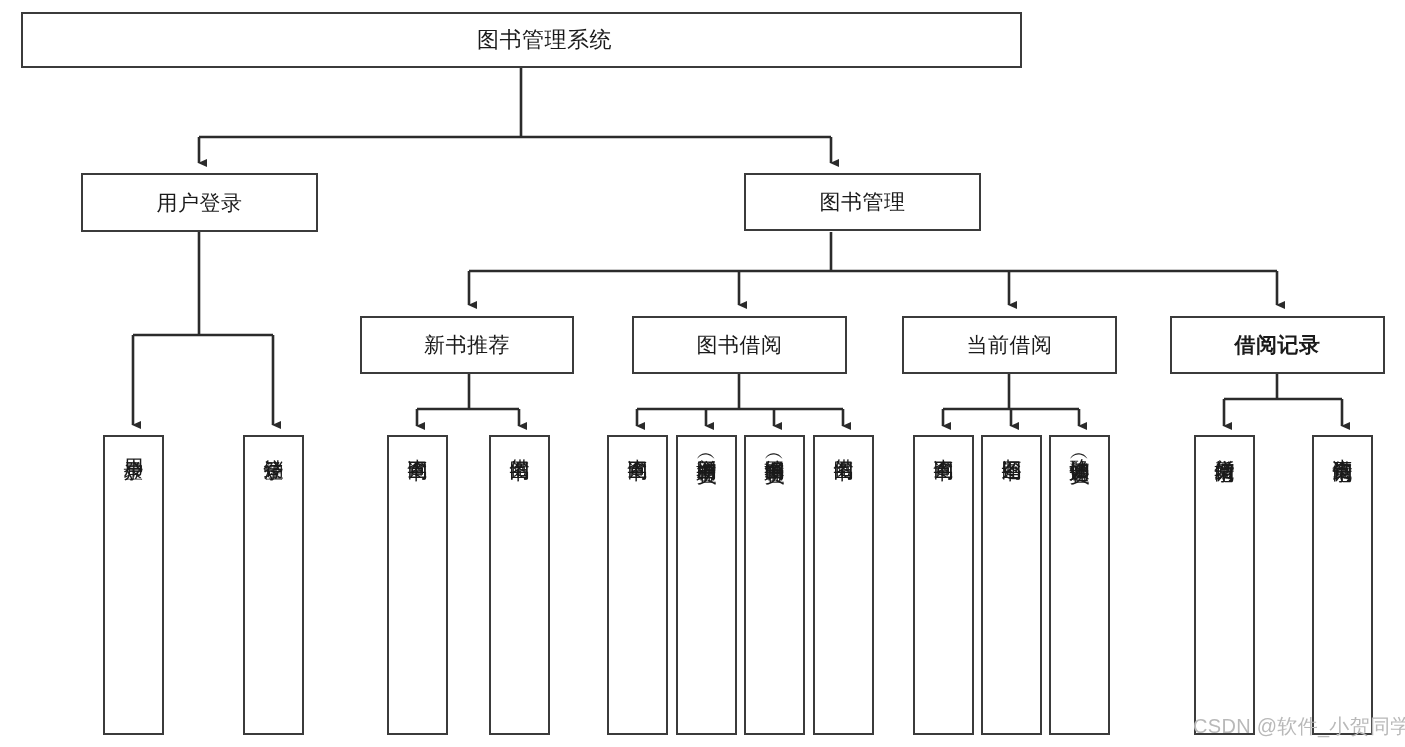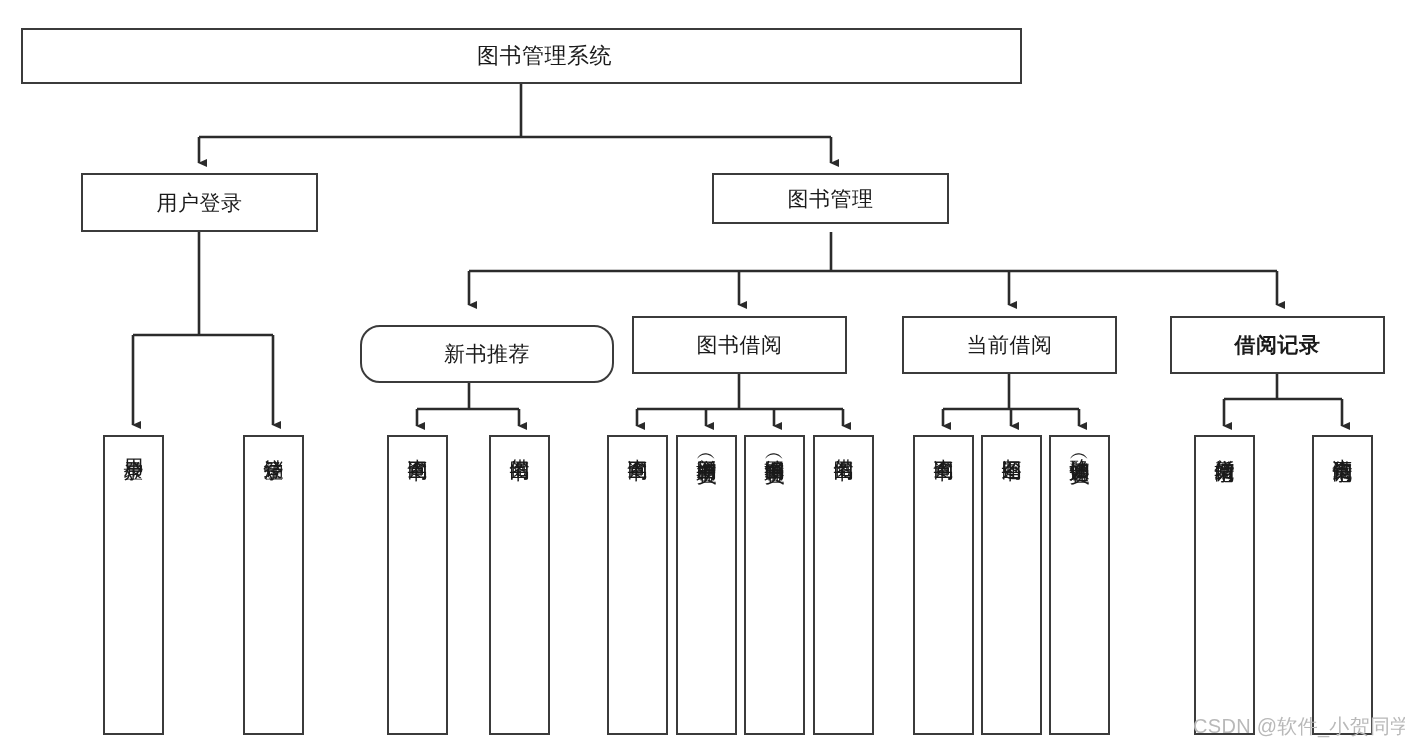--- a/index.html
+++ b/index.html
@@ -121,7 +121,7 @@
     </g>
   </svg>
 
-  <div class="node root-node" style="left:21px; top:28px; width:1001px; height:56px;padding-left:46px;">
+  <div class="node root-node" style="left:21px; top:12px; width:1001px; height:56px;padding-left:46px;">
     <span class="node-h">图书管理系统</span>
   </div>
 

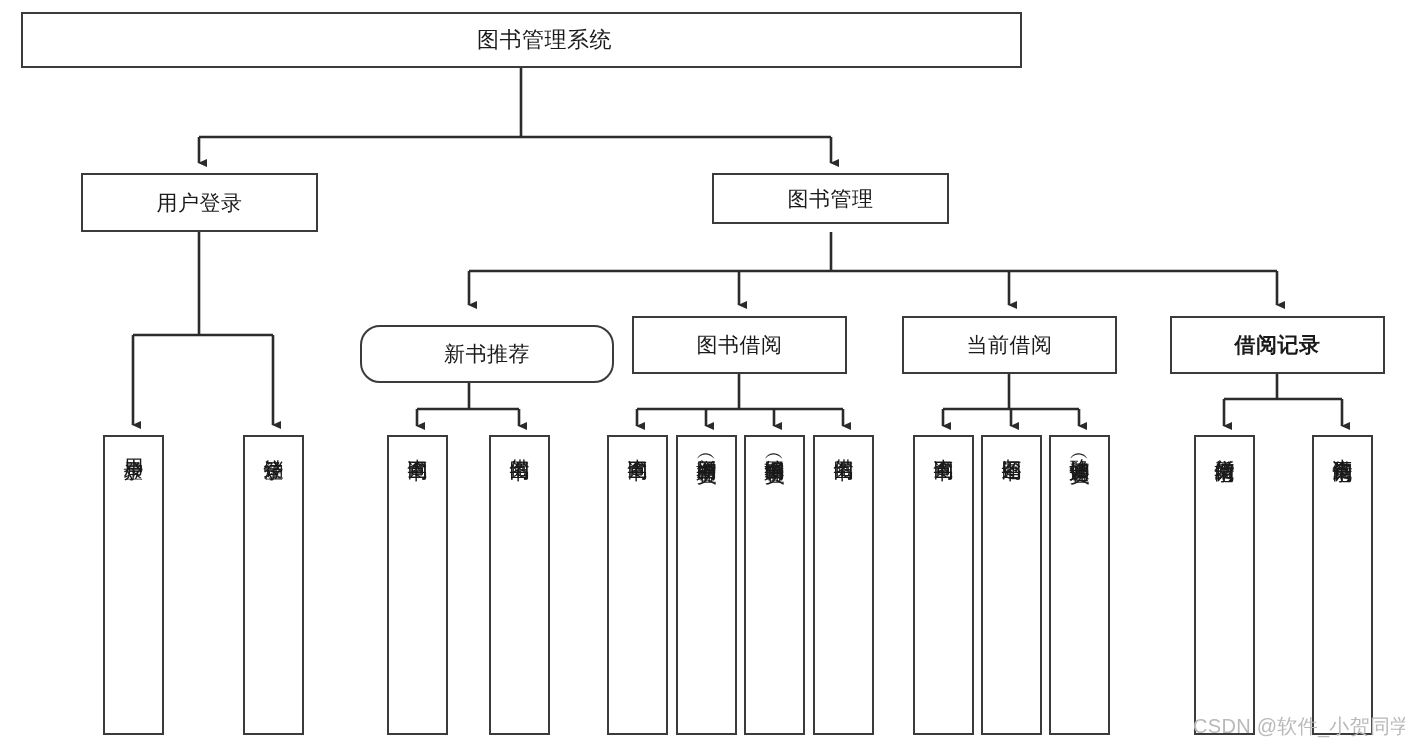--- a/index.html
+++ b/index.html
@@ -128,7 +128,7 @@
   <div class="node" style="left:81px; top:173px; width:237px; height:59px;">
     <span class="node-h">用户登录</span>
   </div>
-  <div class="node" style="left:712px; top:173px; width:237px; height:51px;">
+  <div class="node" style="left:744px; top:173px; width:237px; height:58px;">
     <span class="node-h">图书管理</span>
   </div>
 

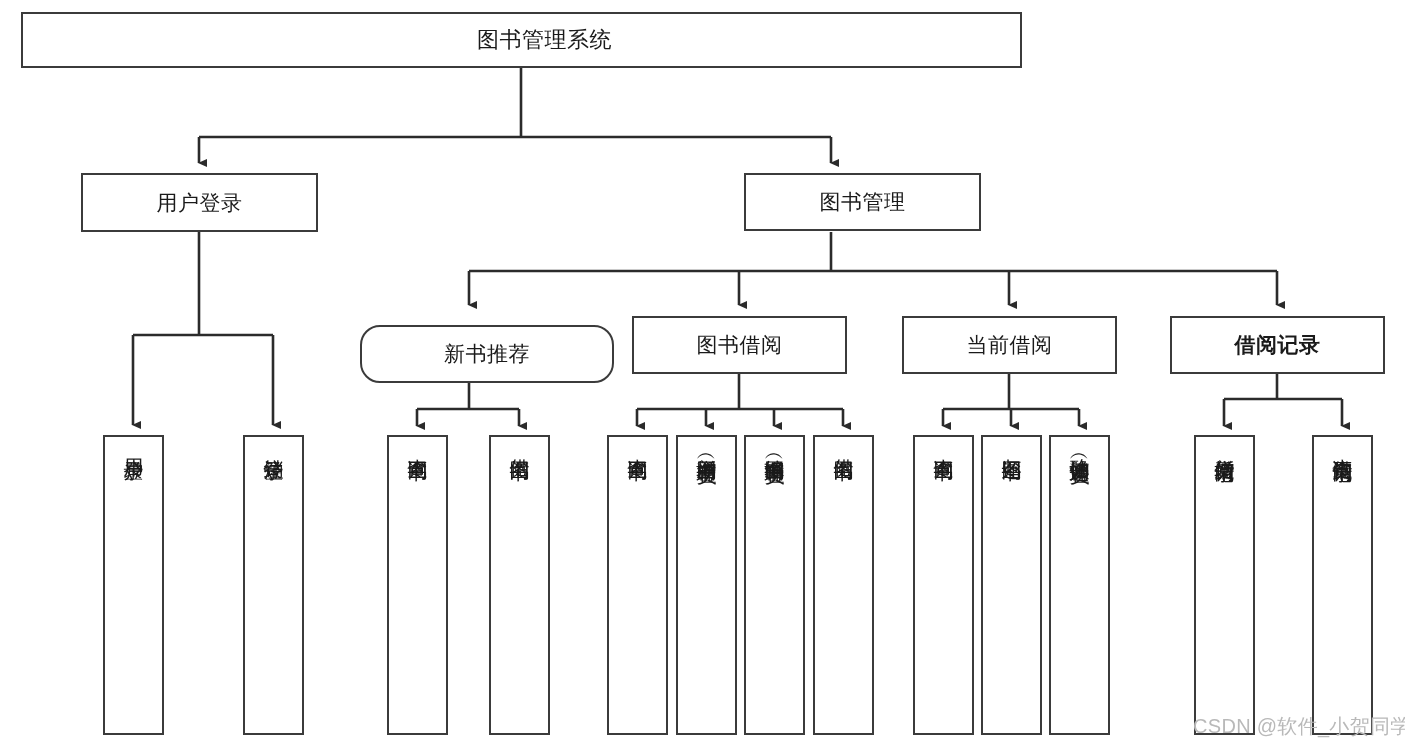--- a/index.html
+++ b/index.html
@@ -132,7 +132,7 @@
     <span class="node-h">图书管理</span>
   </div>
 
-  <div class="node" style="left:360px; top:325px; width:254px; height:58px;border-radius:20px;">
+  <div class="node" style="left:360px; top:316px; width:214px; height:58px;">
     <span class="node-h">新书推荐</span>
   </div>
   <div class="node" style="left:902px; top:316px; width:215px; height:58px;">

